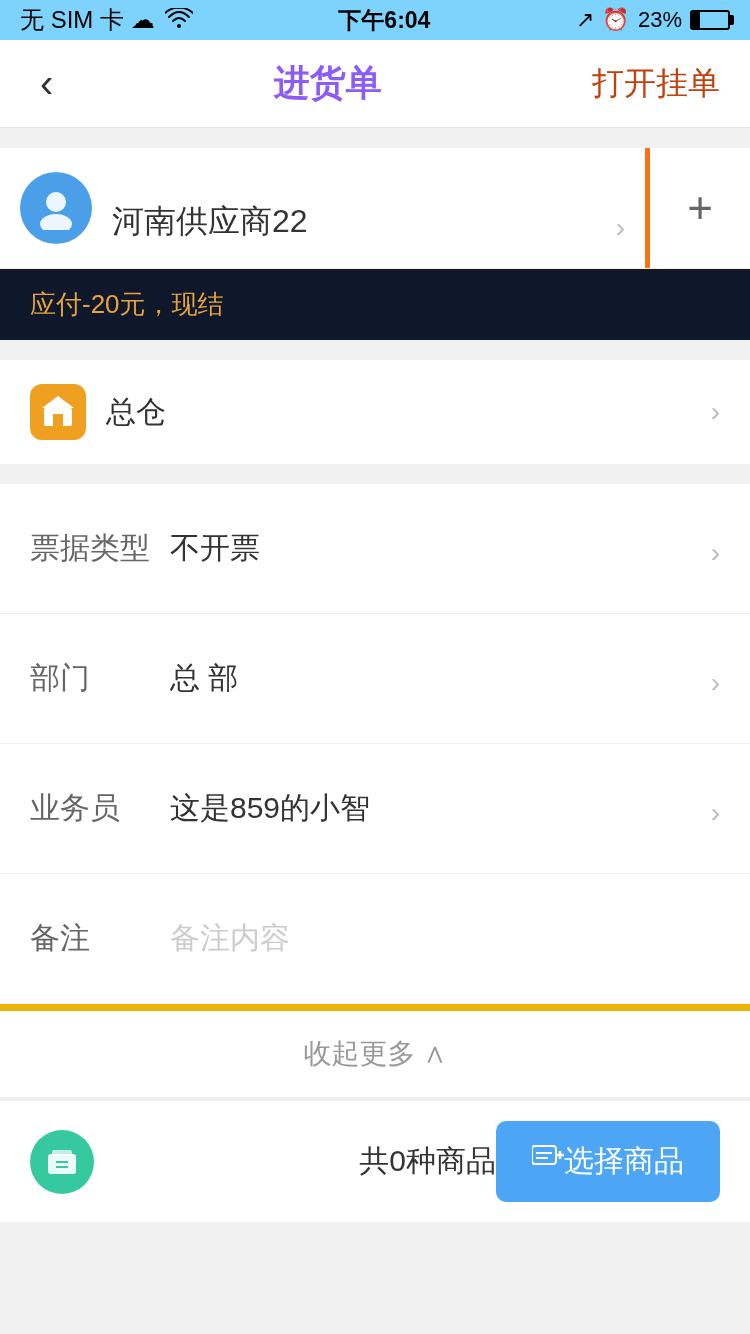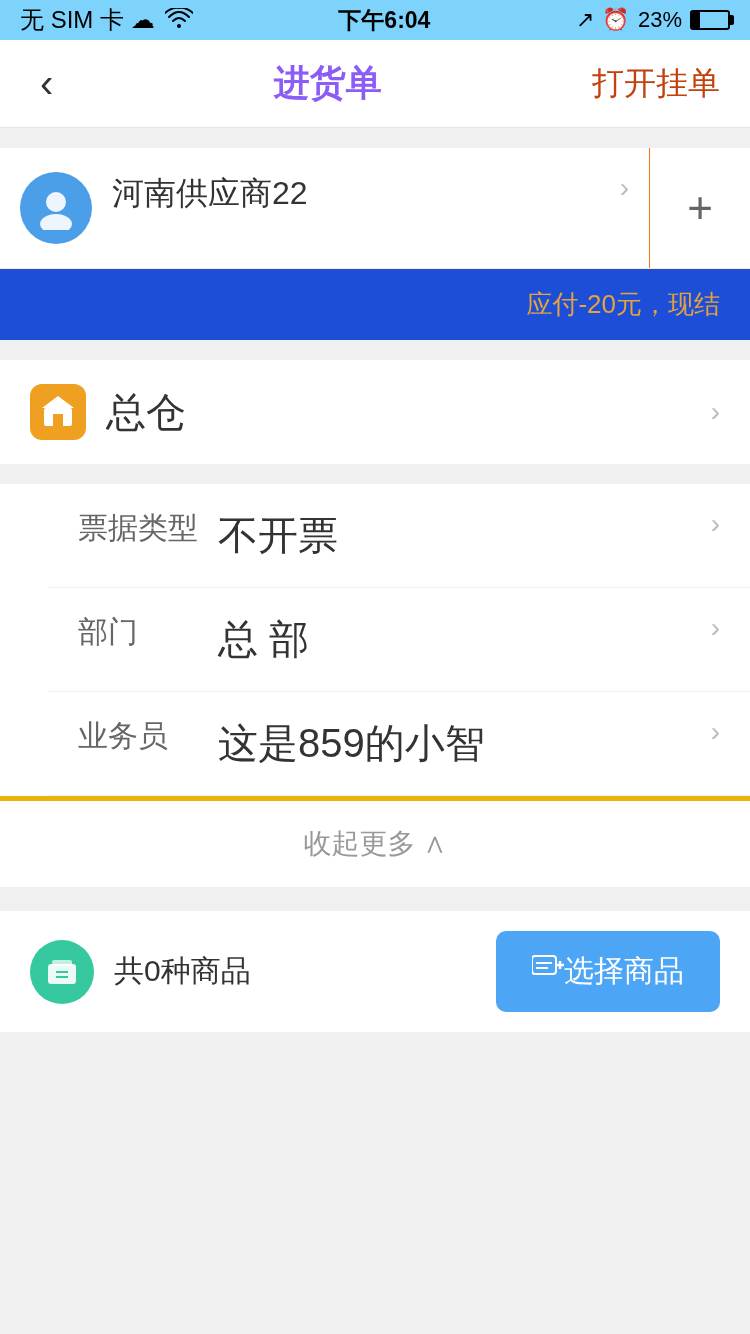--- a/index.html
+++ b/index.html
@@ -94,9 +94,9 @@
     .supplier-main {
       flex: 1;
       display: flex;
-      align-items: flex-start;
+      align-items: flex-end;
       padding: 24px 20px;
-      border-right: 1px solid #f97316;
+      border-right: 5px solid #f97316;
     }
     .supplier-avatar {
       width: 72px;

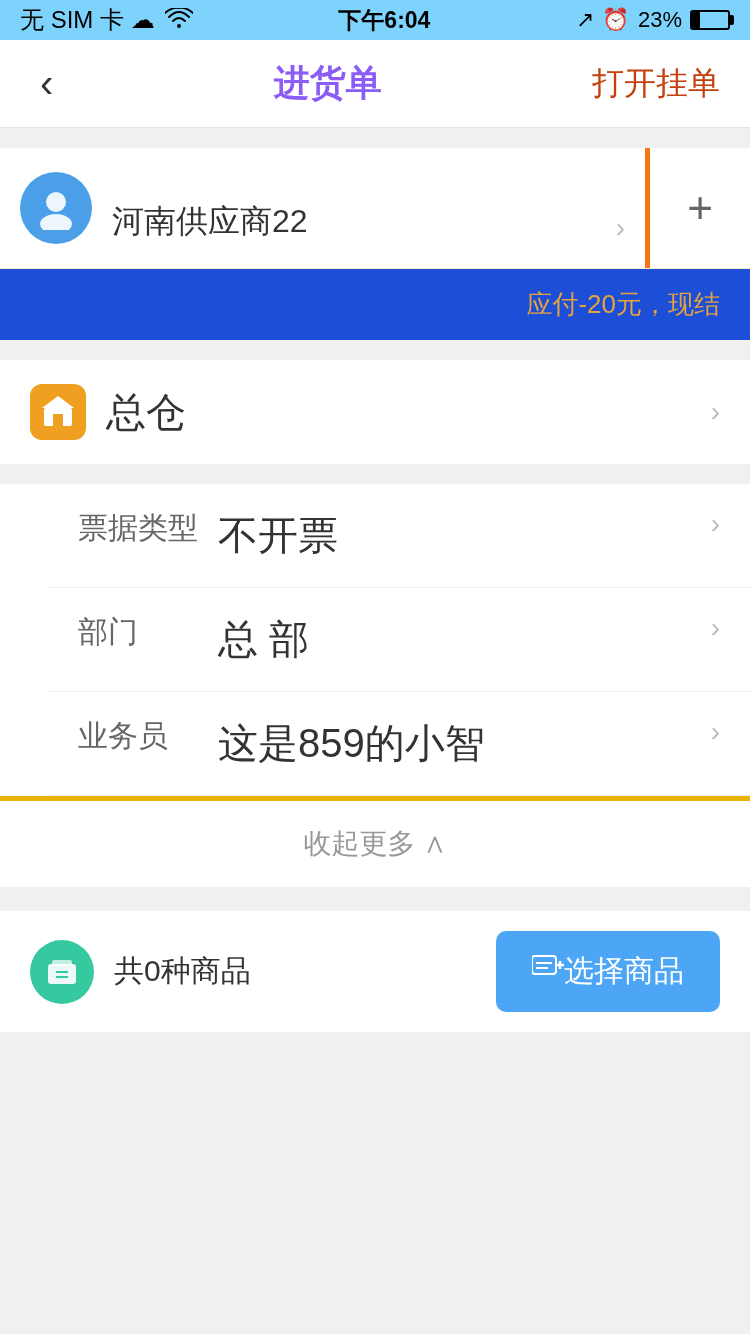--- a/index.html
+++ b/index.html
@@ -132,12 +132,11 @@
 
     
     .notice-bar {
-      background: #1d4ed8;
+      background: #0f172a;
       padding: 18px 30px;
       font-size: 26px;
       color: #e6a23c;
       border-top: 1px solid #fde9c3;
-      text-align: right;
     }
 
     

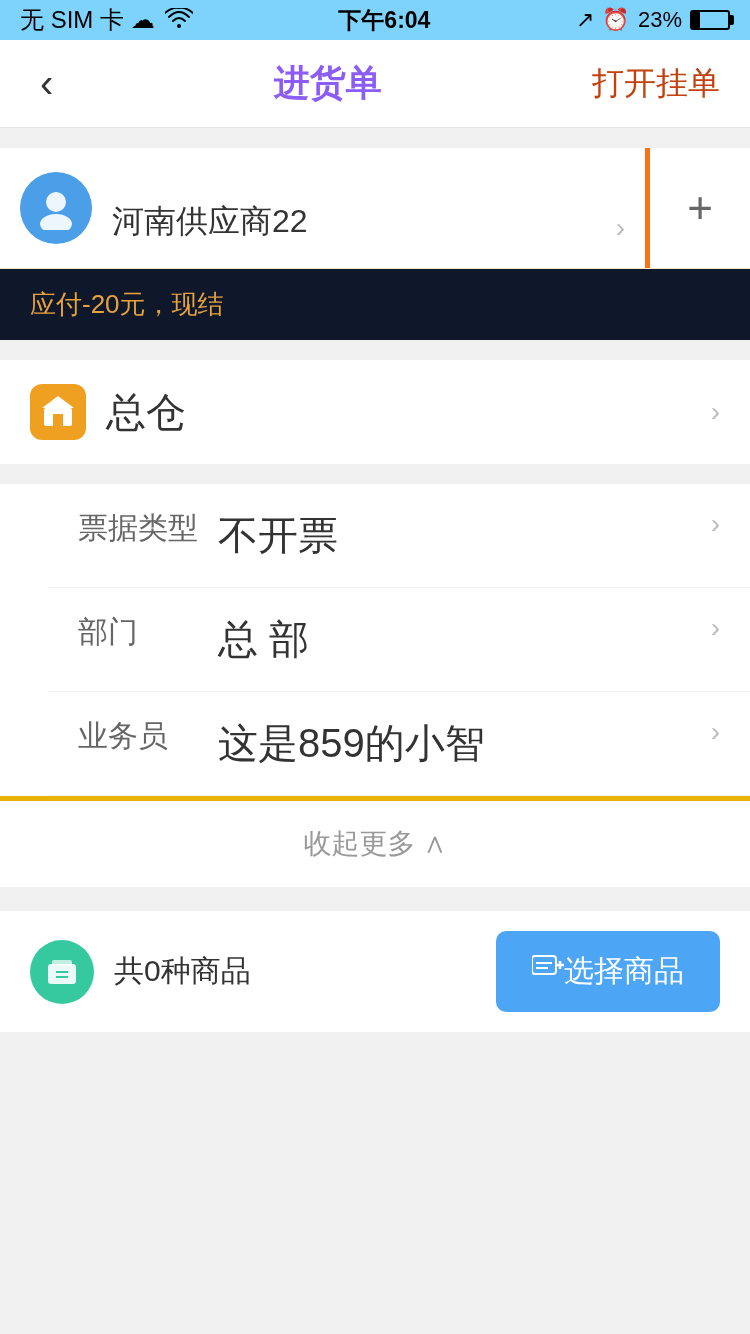--- a/index.html
+++ b/index.html
@@ -180,7 +180,7 @@
       flex-shrink: 0;
     }
     .form-row-value {
-      font-size: 40px;
+      font-size: 30px;
       color: #333;
       flex: 1;
       margin-left: 20px;

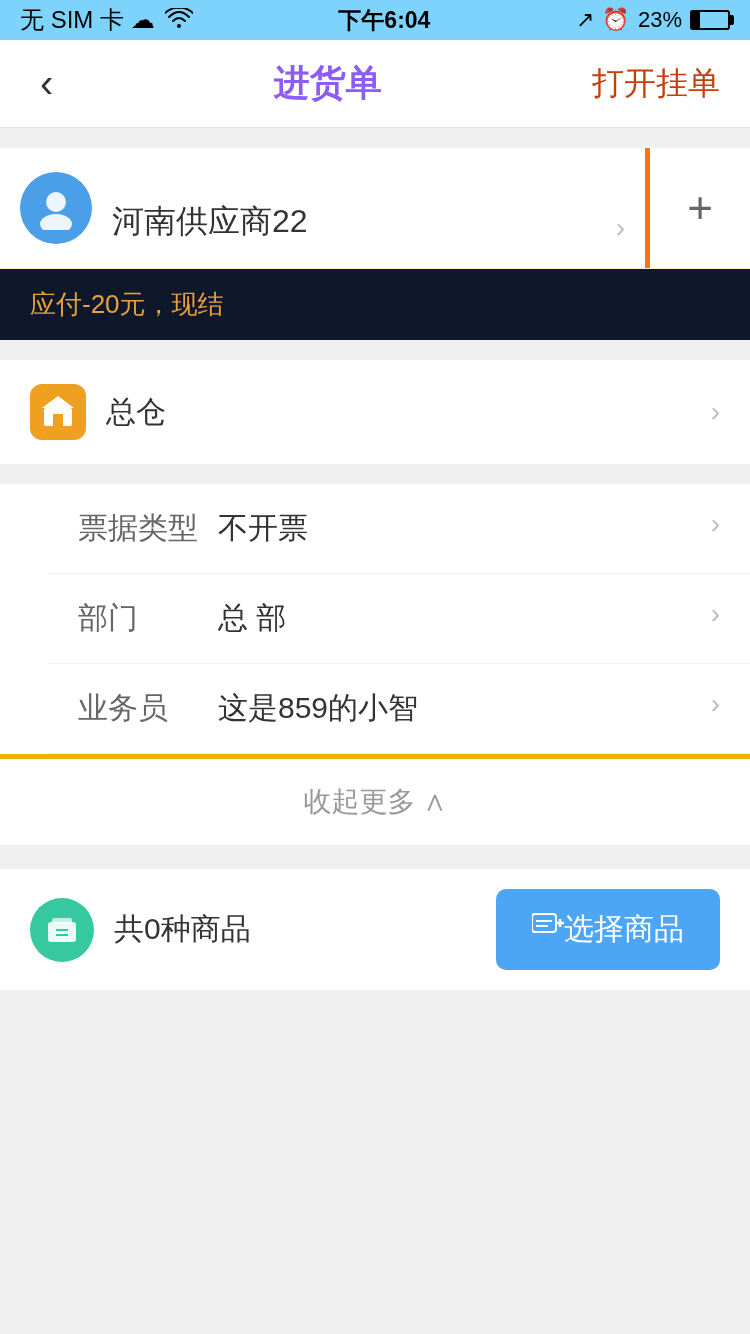--- a/index.html
+++ b/index.html
@@ -151,12 +151,11 @@
     }
     .form-row {
       display: flex;
-      align-items: flex-start;
-      padding: 24px 30px;
+      align-items: flex-end;
+      padding: 44px 30px;
       border-bottom: 1px solid #f0f0f0;
       min-height: 90px;
       cursor: pointer;
-      margin-left: 48px;
     }
     .form-row:last-child {
       border-bottom: none;

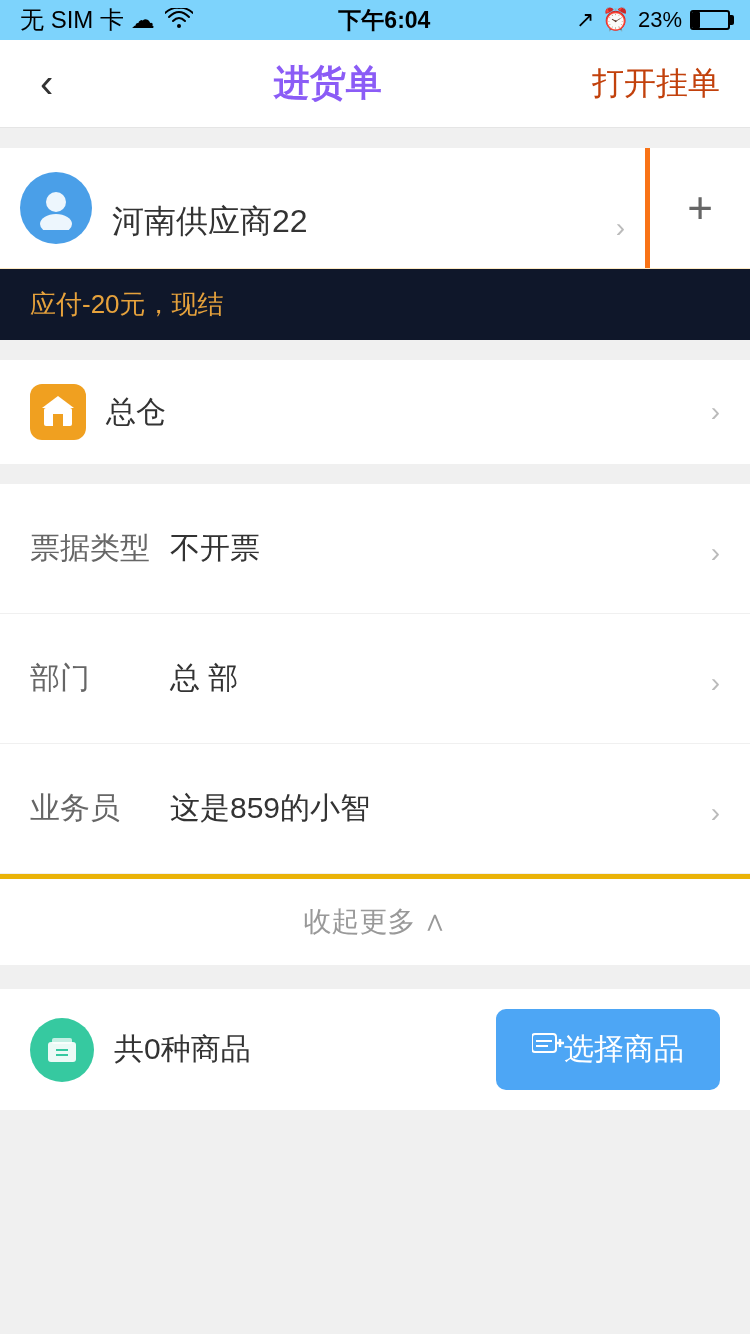--- a/index.html
+++ b/index.html
@@ -345,6 +345,10 @@
       <span class="chevron-right">›</span>
     </div>
 
+    <div class="form-row">
+      <span class="form-row-label">备注</span>
+      <span class="form-row-placeholder">备注内容</span>
+    </div>
 
     <div class="collapse-toggle">收起更多 ∧</div>
   </div>

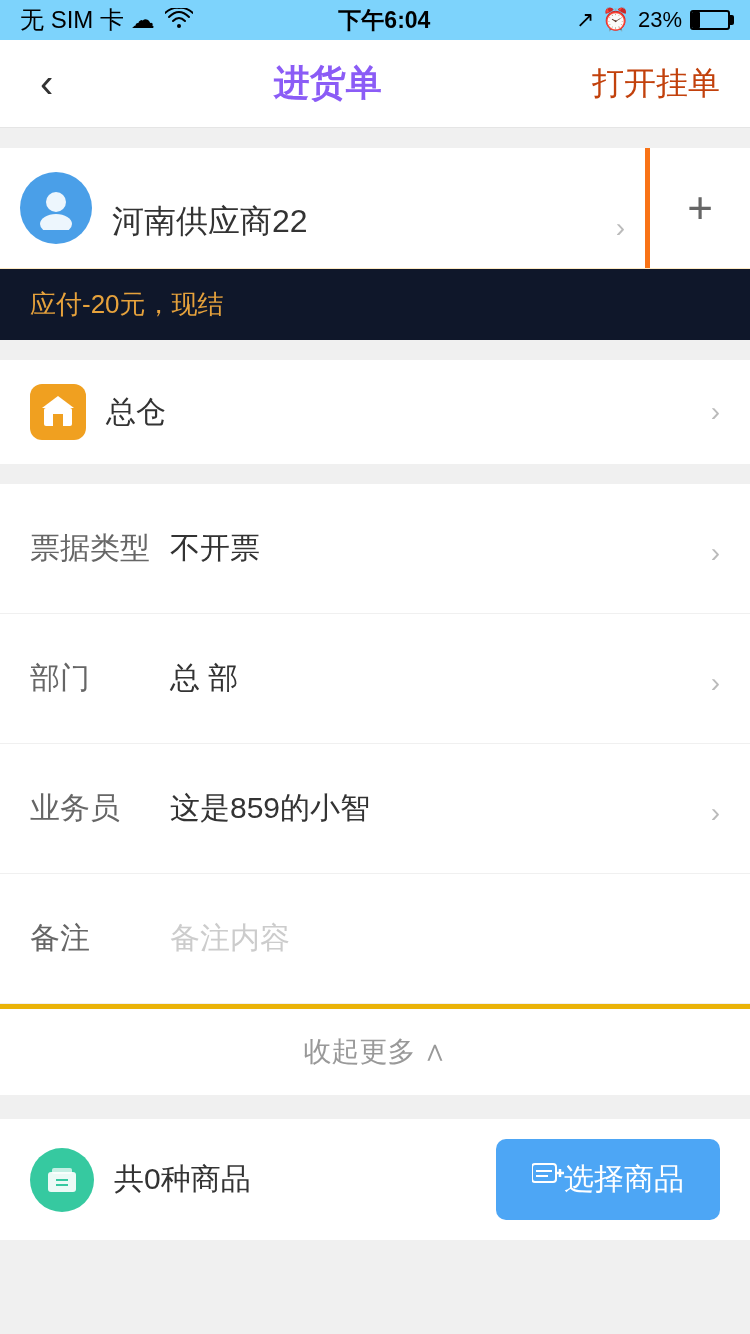--- a/index.html
+++ b/index.html
@@ -208,7 +208,7 @@
       font-size: 28px;
       color: #999;
       cursor: pointer;
-      border-top: 5px solid #eab308;
+      border-top: 7px solid #eab308;
     }
 
     

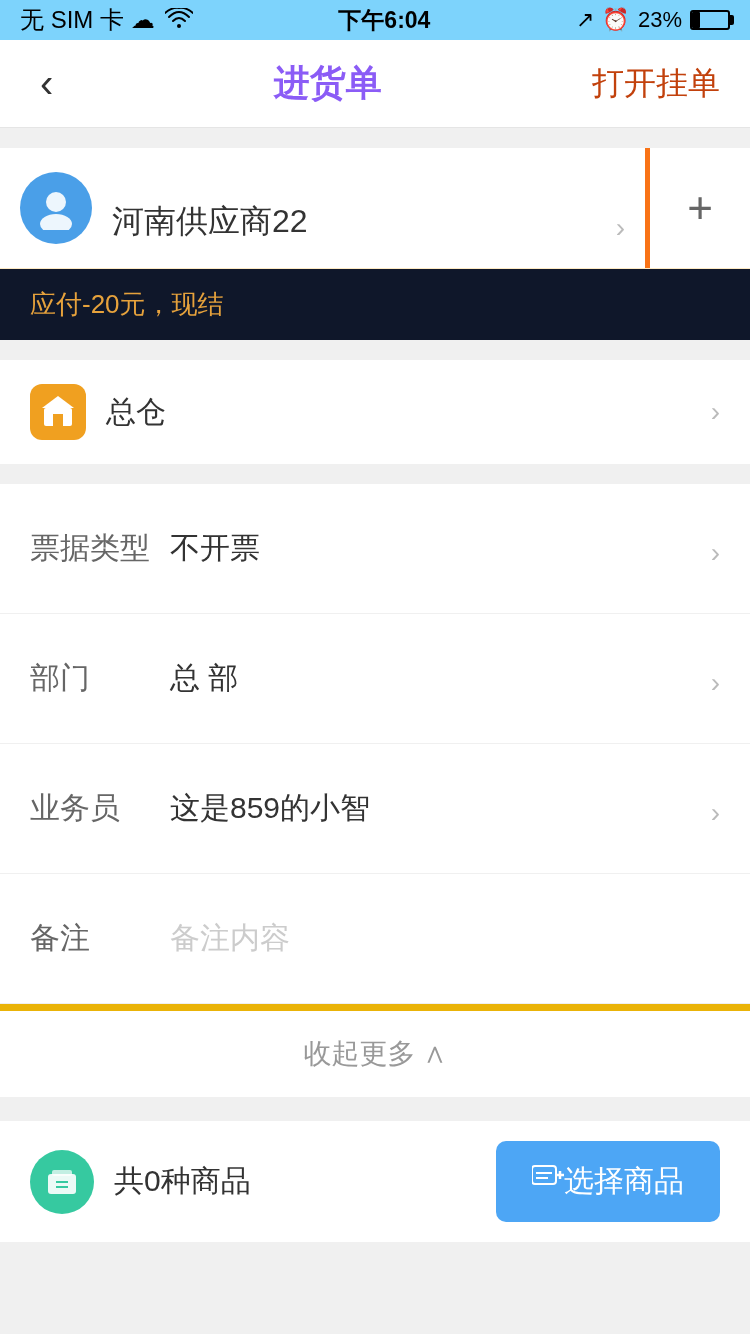--- a/index.html
+++ b/index.html
@@ -213,12 +213,13 @@
 
     
     .bottom-bar {
-      margin-top: 24px;
+      margin-top: 4px;
       background: #fff;
       display: flex;
       align-items: center;
       padding: 20px 30px;
       min-height: 100px;
+      text-align: right;
     }
     .product-icon {
       width: 64px;

